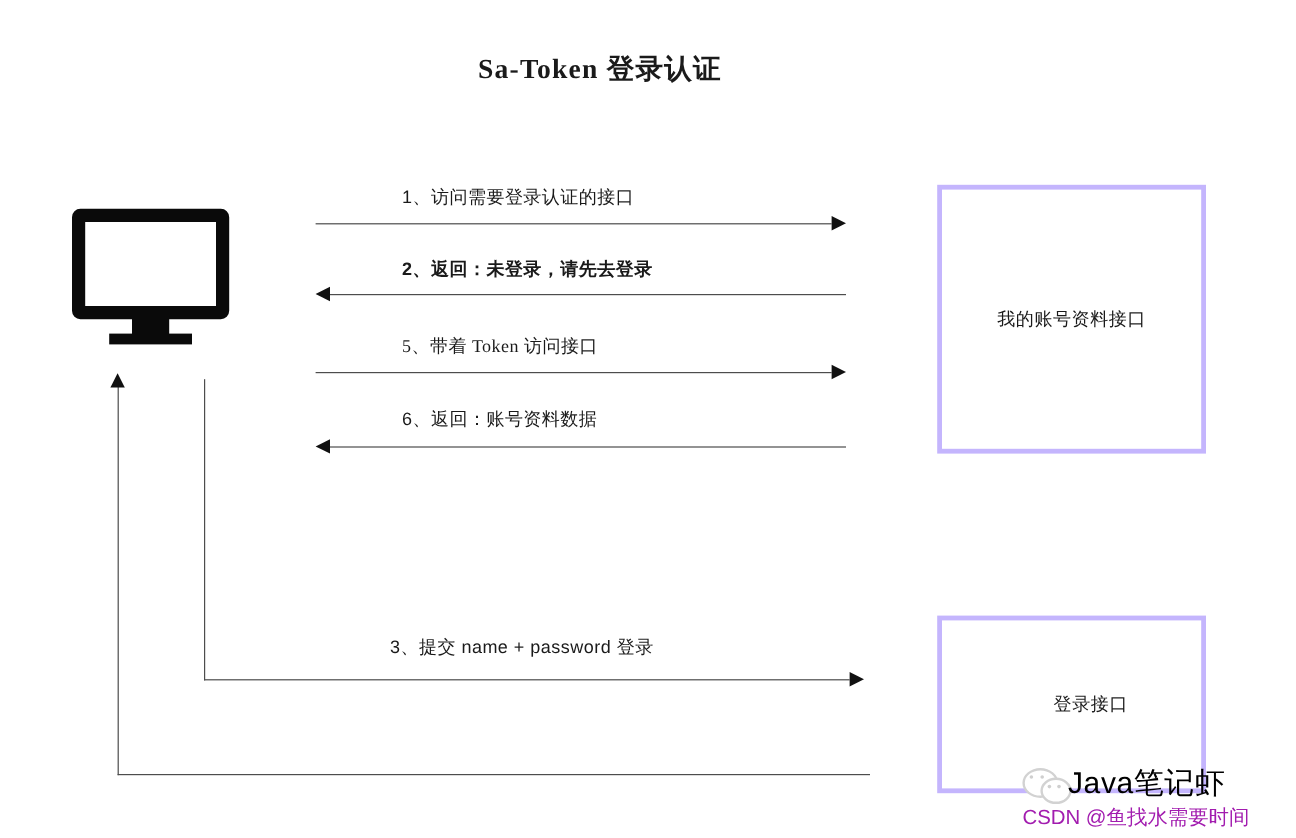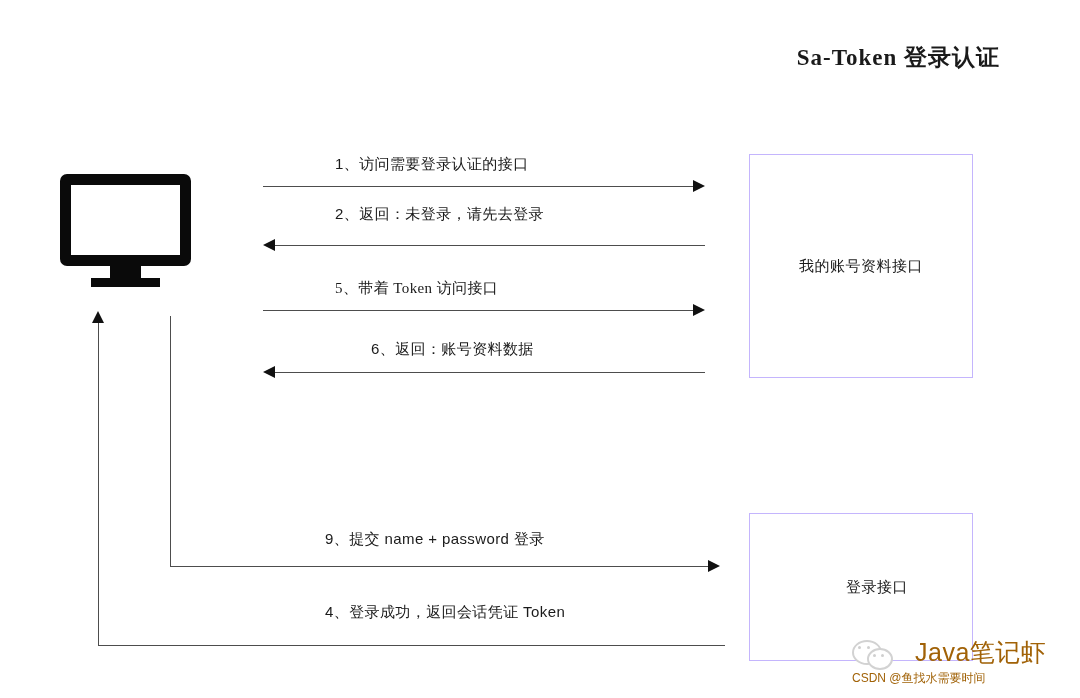--- a/index.html
+++ b/index.html
@@ -25,7 +25,7 @@
     left: 0;
     top: 42px;
     width: 1000px;
-    text-align: right;
+    text-align: center;
     font-family: "Liberation Serif", "DejaVu Serif", serif;
     font-size: 23px;
     font-weight: bold;

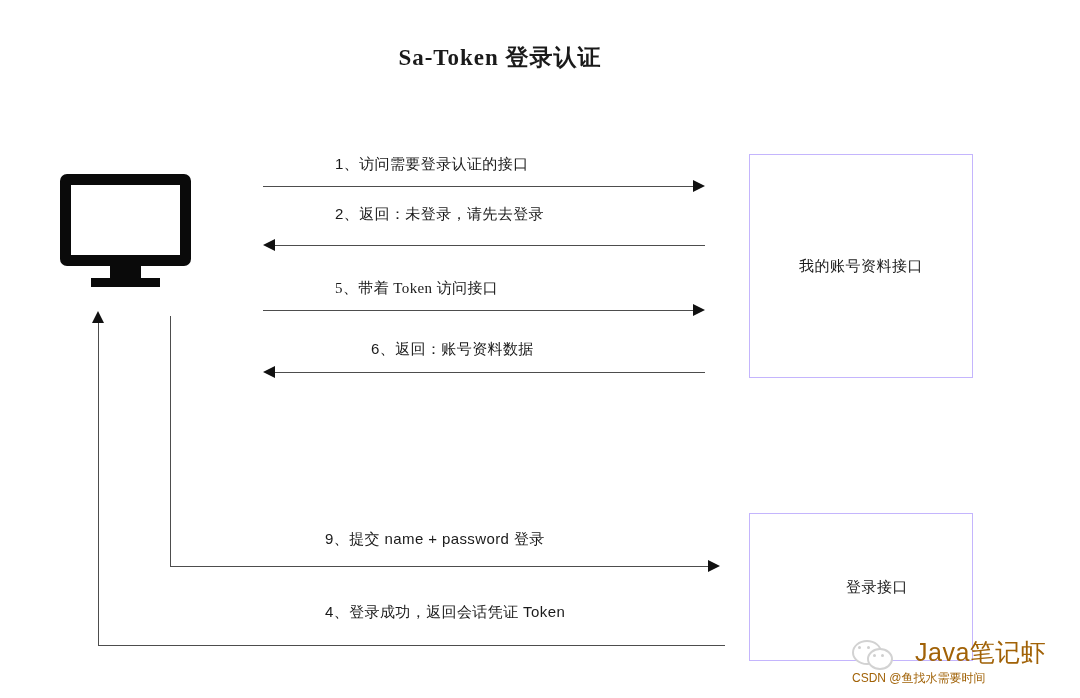--- a/index.html
+++ b/index.html
@@ -219,7 +219,7 @@
   <div class="hline" style="left:263px; top:186px; width:430px;"></div>
   <div class="arrow-head arrow-right" style="left:693px; top:180px;"></div>
 
-  <div class="flow-label" style="left:335px; top:205px;">2、返回：未登录，请先去登录</div>
+  <div class="flow-label" style="left:335px; top:215px;font-weight:bold;">2、返回：未登录，请先去登录</div>
   <div class="hline" style="left:275px; top:245px; width:430px;"></div>
   <div class="arrow-head arrow-left" style="left:263px; top:239px;"></div>
 

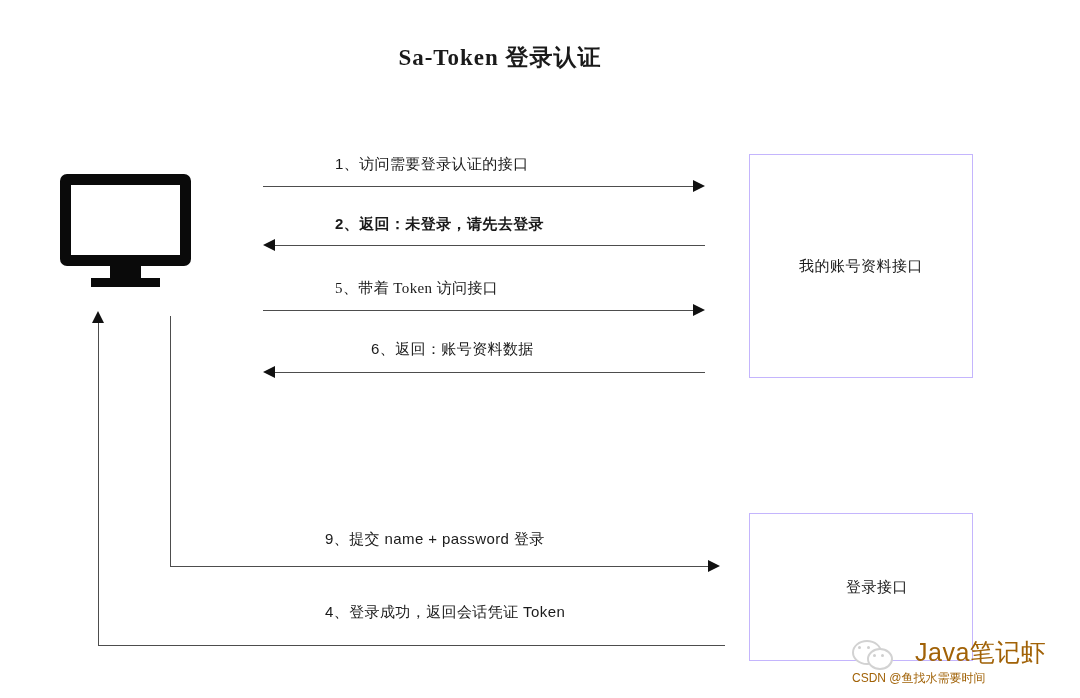--- a/index.html
+++ b/index.html
@@ -74,7 +74,7 @@
   .node-box {
     position: absolute;
     box-sizing: border-box;
-    border: 1px solid #c4b5fd;
+    border: 4px solid #c4b5fd;
     background: #ffffff;
     display: flex;
     align-items: center;
@@ -82,6 +82,7 @@
     font-size: 15px;
     color: #1a1a1a;
     letter-spacing: 0.5px;
+    margin-left: 32px;
   }
   #box-profile {
     left: 749px;

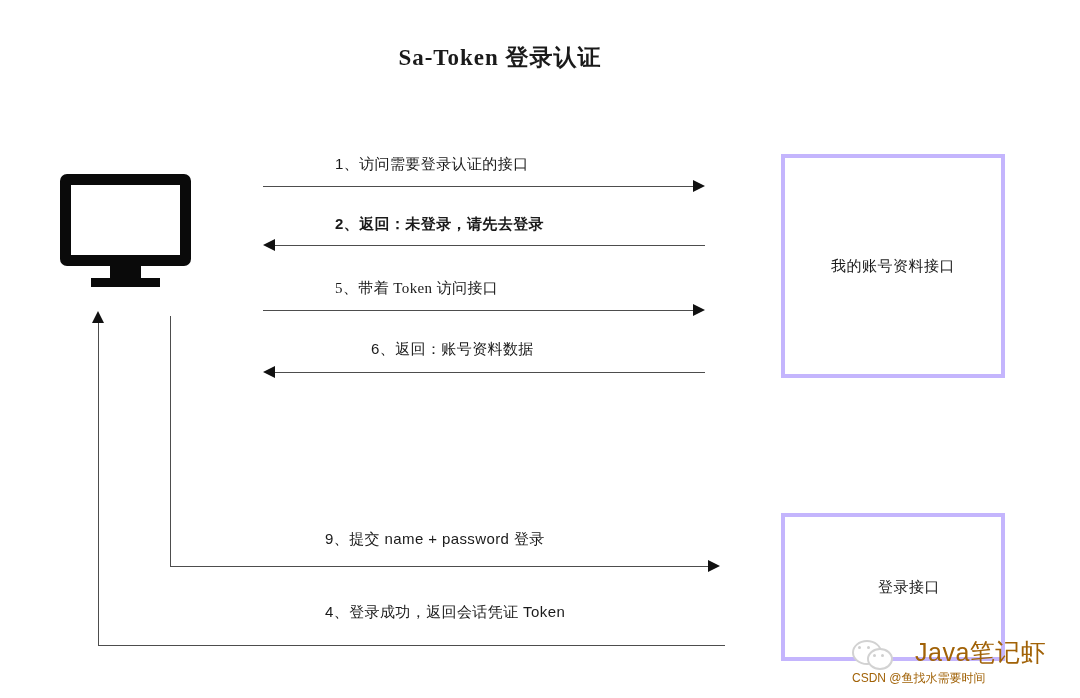--- a/index.html
+++ b/index.html
@@ -228,7 +228,7 @@
   <div class="hline" style="left:263px; top:310px; width:430px;"></div>
   <div class="arrow-head arrow-right" style="left:693px; top:304px;"></div>
 
-  <div class="flow-label" style="left:335px; top:340px;margin-left:36px;">6、返回：账号资料数据</div>
+  <div class="flow-label" style="left:335px; top:340px;">6、返回：账号资料数据</div>
   <div class="hline" style="left:275px; top:372px; width:430px;"></div>
   <div class="arrow-head arrow-left" style="left:263px; top:366px;"></div>
 

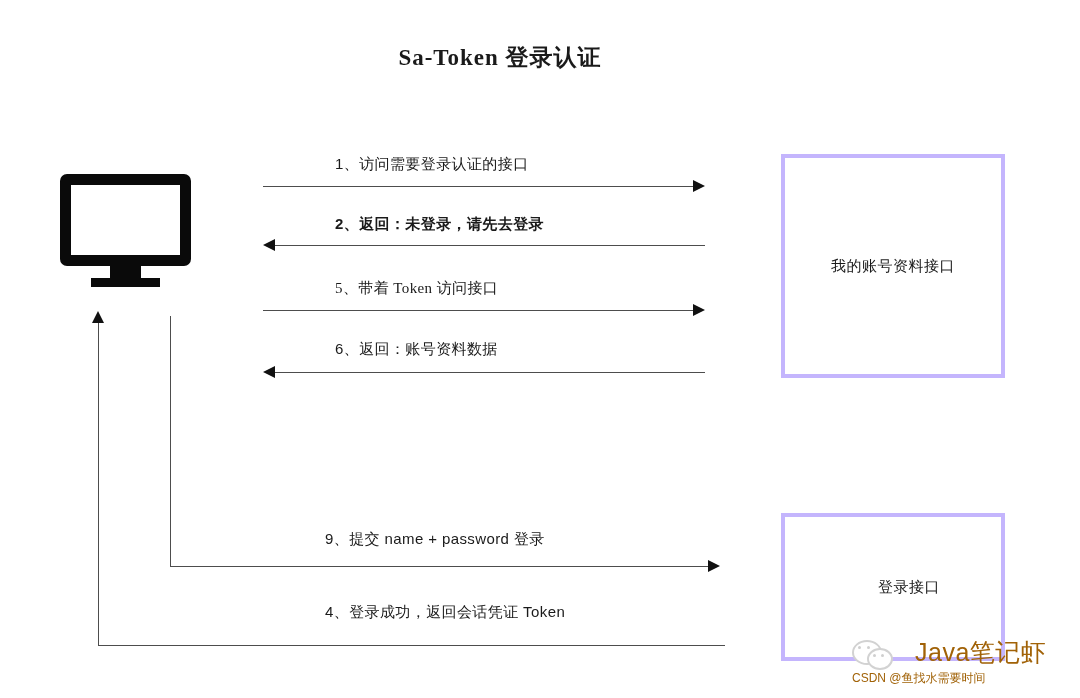--- a/index.html
+++ b/index.html
@@ -232,7 +232,7 @@
   <div class="hline" style="left:275px; top:372px; width:430px;"></div>
   <div class="arrow-head arrow-left" style="left:263px; top:366px;"></div>
 
-  <div class="flow-label" style="left:325px; top:530px;">9、提交 name + password 登录</div>
+  <div class="flow-label" style="left:325px; top:530px;">3、提交 name + password 登录</div>
   <div class="vline" style="left:170px; top:316px; height:251px;"></div>
   <div class="hline" style="left:170px; top:566px; width:538px;"></div>
   <div class="arrow-head arrow-right" style="left:708px; top:560px;"></div>

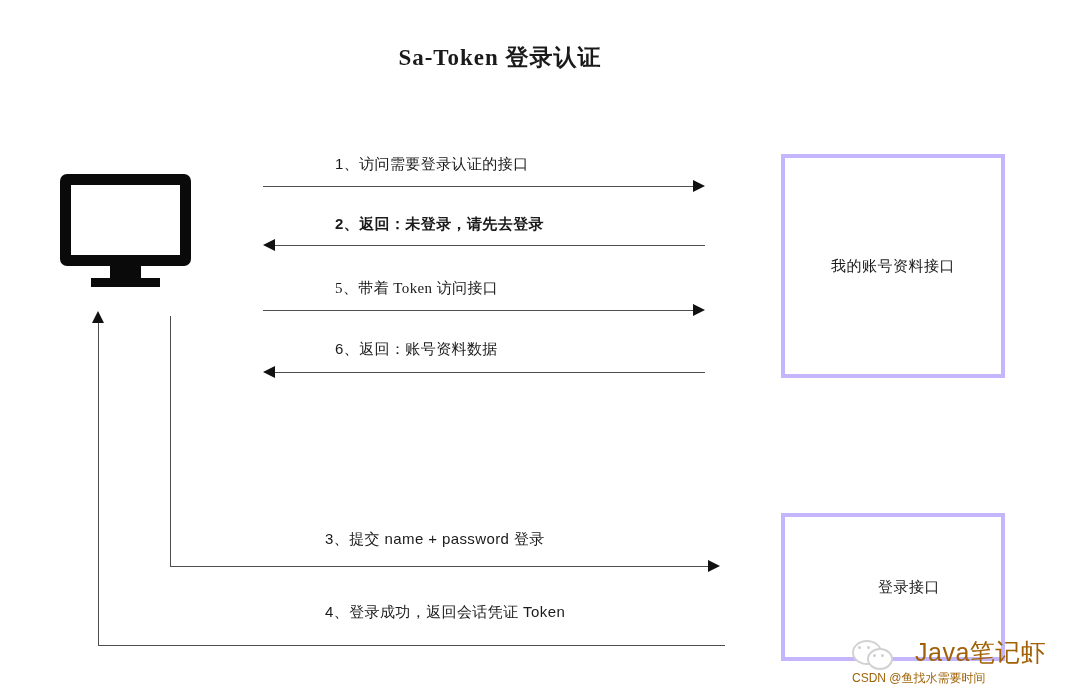--- a/index.html
+++ b/index.html
@@ -237,7 +237,6 @@
   <div class="hline" style="left:170px; top:566px; width:538px;"></div>
   <div class="arrow-head arrow-right" style="left:708px; top:560px;"></div>
 
-  <div class="flow-label" style="left:325px; top:603px;">4、登录成功，返回会话凭证 Token</div>
   <div class="hline" style="left:98px; top:645px; width:627px;"></div>
   <div class="vline" style="left:98px; top:322px; height:324px;"></div>
   <div class="arrow-head arrow-up" style="left:92px; top:311px;"></div>

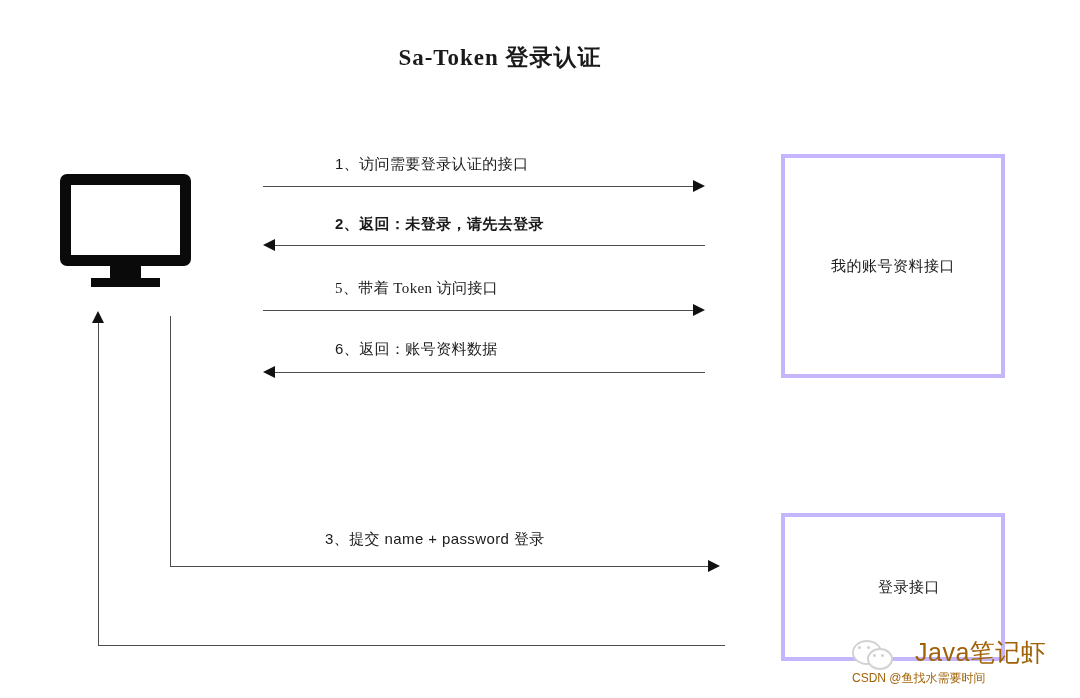--- a/index.html
+++ b/index.html
@@ -153,10 +153,9 @@
     left: 38px;
     top: 0px;
     font-size: 25px;
-    color: #a16207;
+    color: #000000;
     white-space: nowrap;
     letter-spacing: 0.5px;
-    margin-left: 25px;
   }
   .wm-wechat {
     position: absolute;

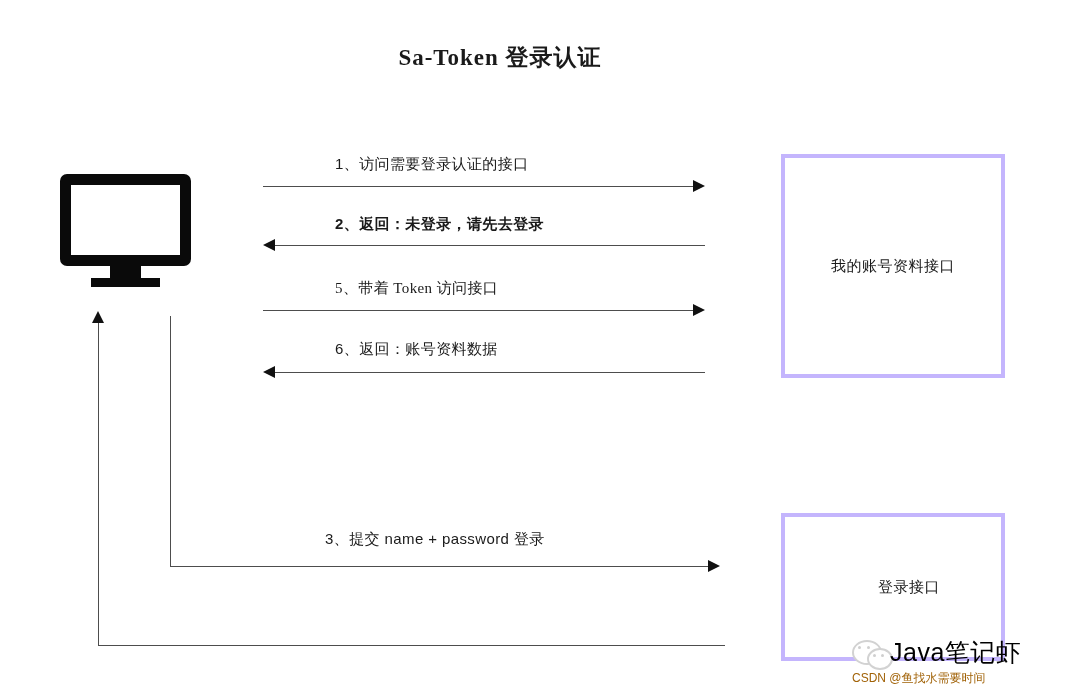--- a/index.html
+++ b/index.html
@@ -193,8 +193,8 @@
     position: absolute;
     left: 0px;
     top: 34px;
-    font-size: 12px;
-    color: #a16207;
+    font-size: 17px;
+    color: #a21caf;
     white-space: nowrap;
   }
 </style>

